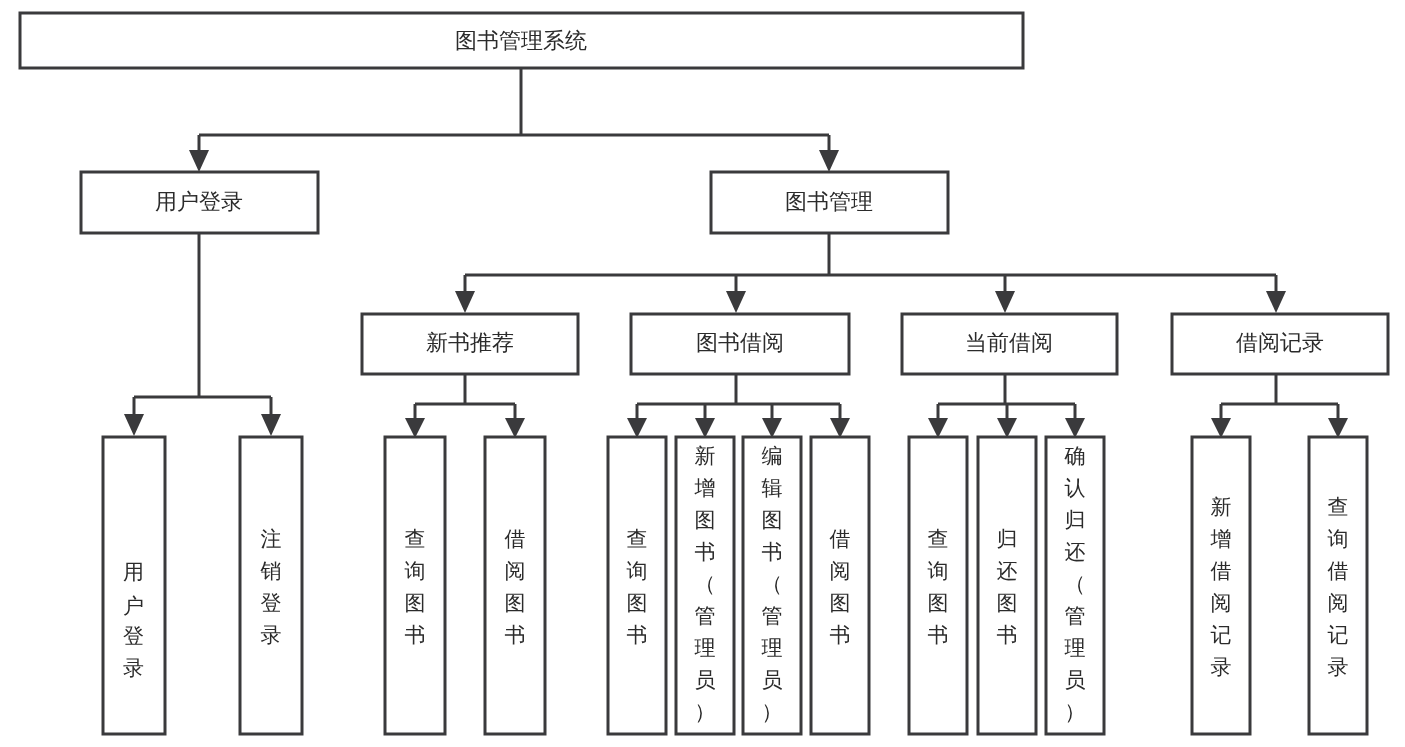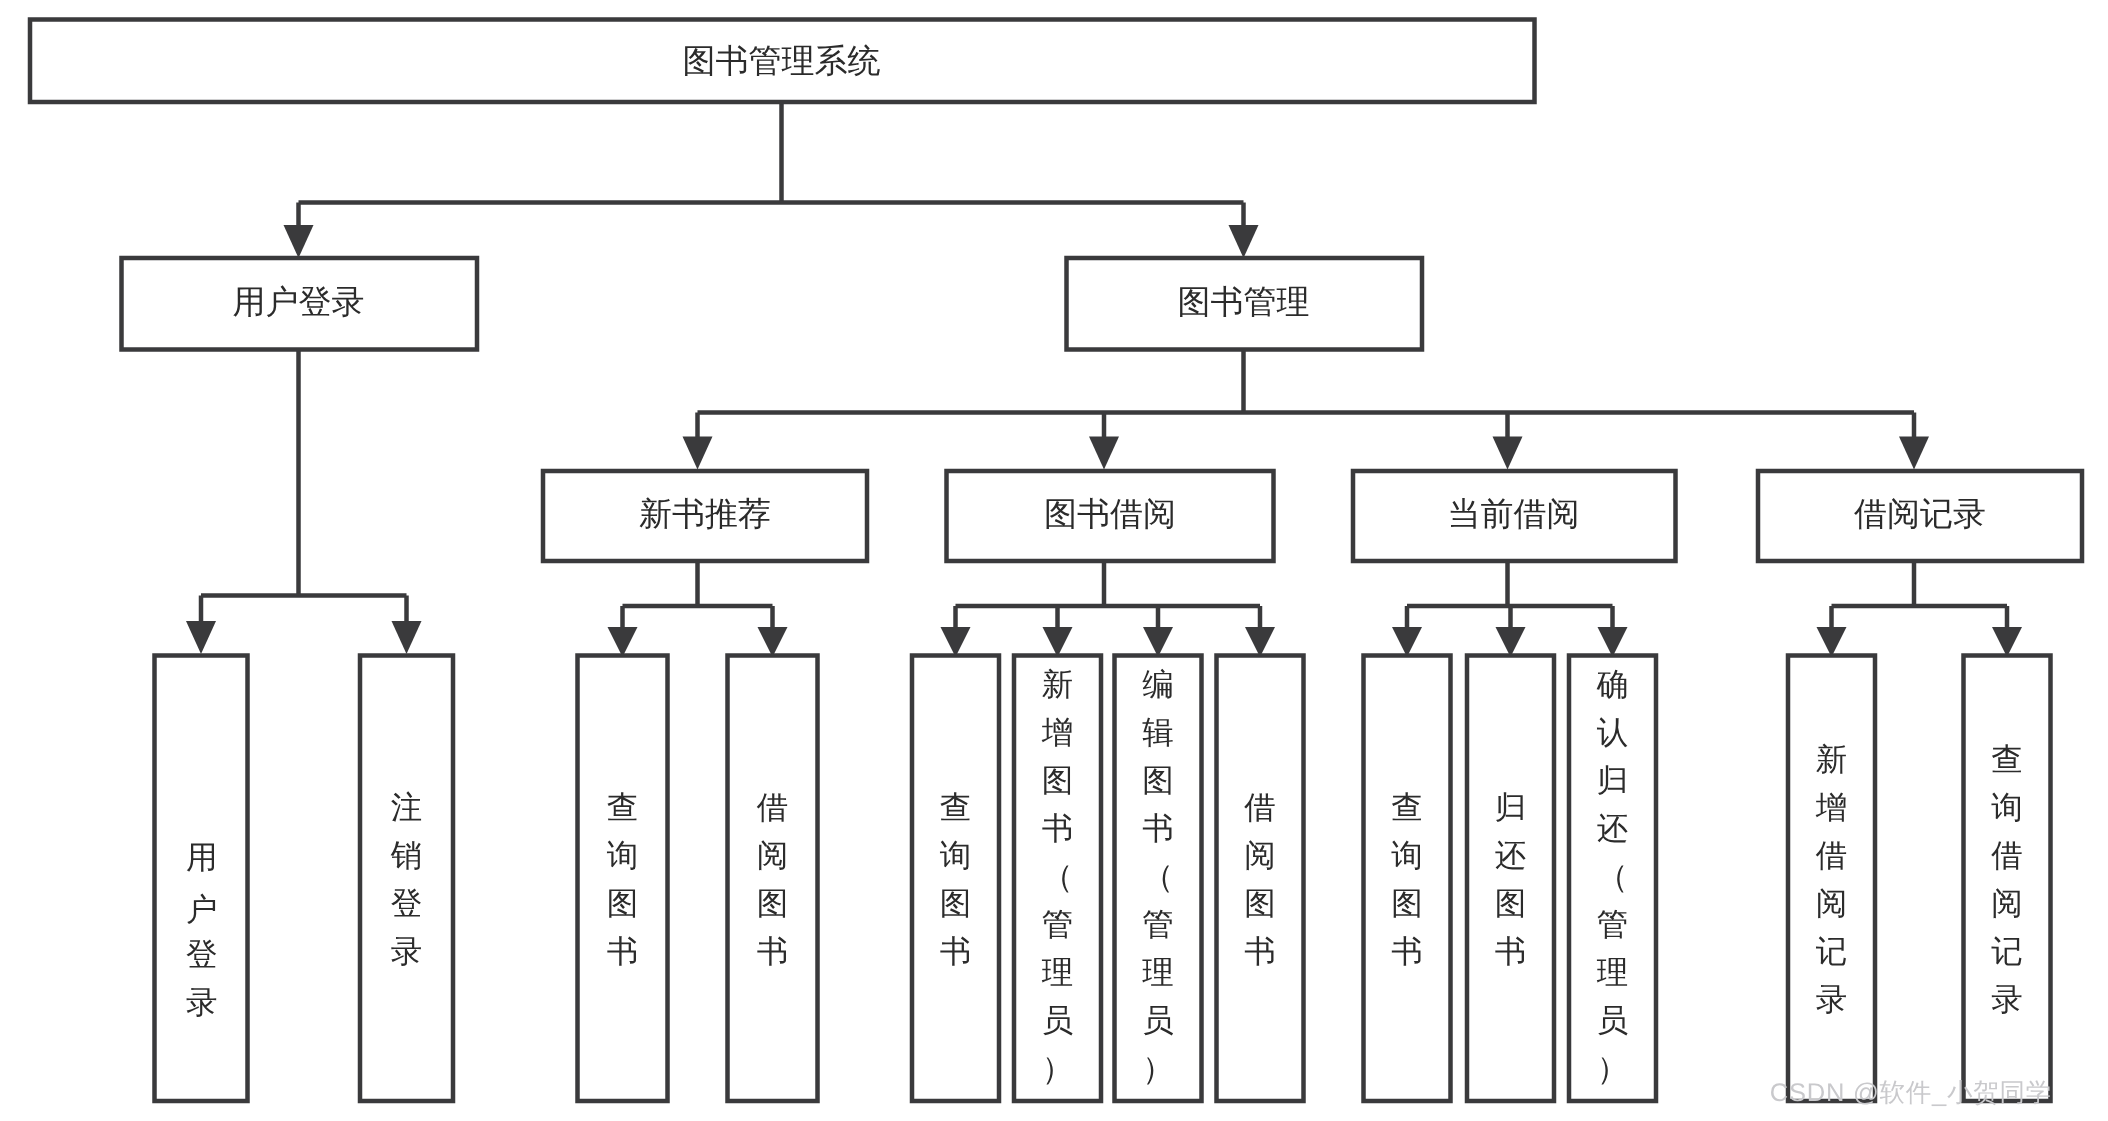--- a/index.html
+++ b/index.html
@@ -240,7 +240,6 @@
 
   </svg>
 
-  <div class="watermark-text">CSDN @软件_小贺同学</div>
 
 </div>
 

